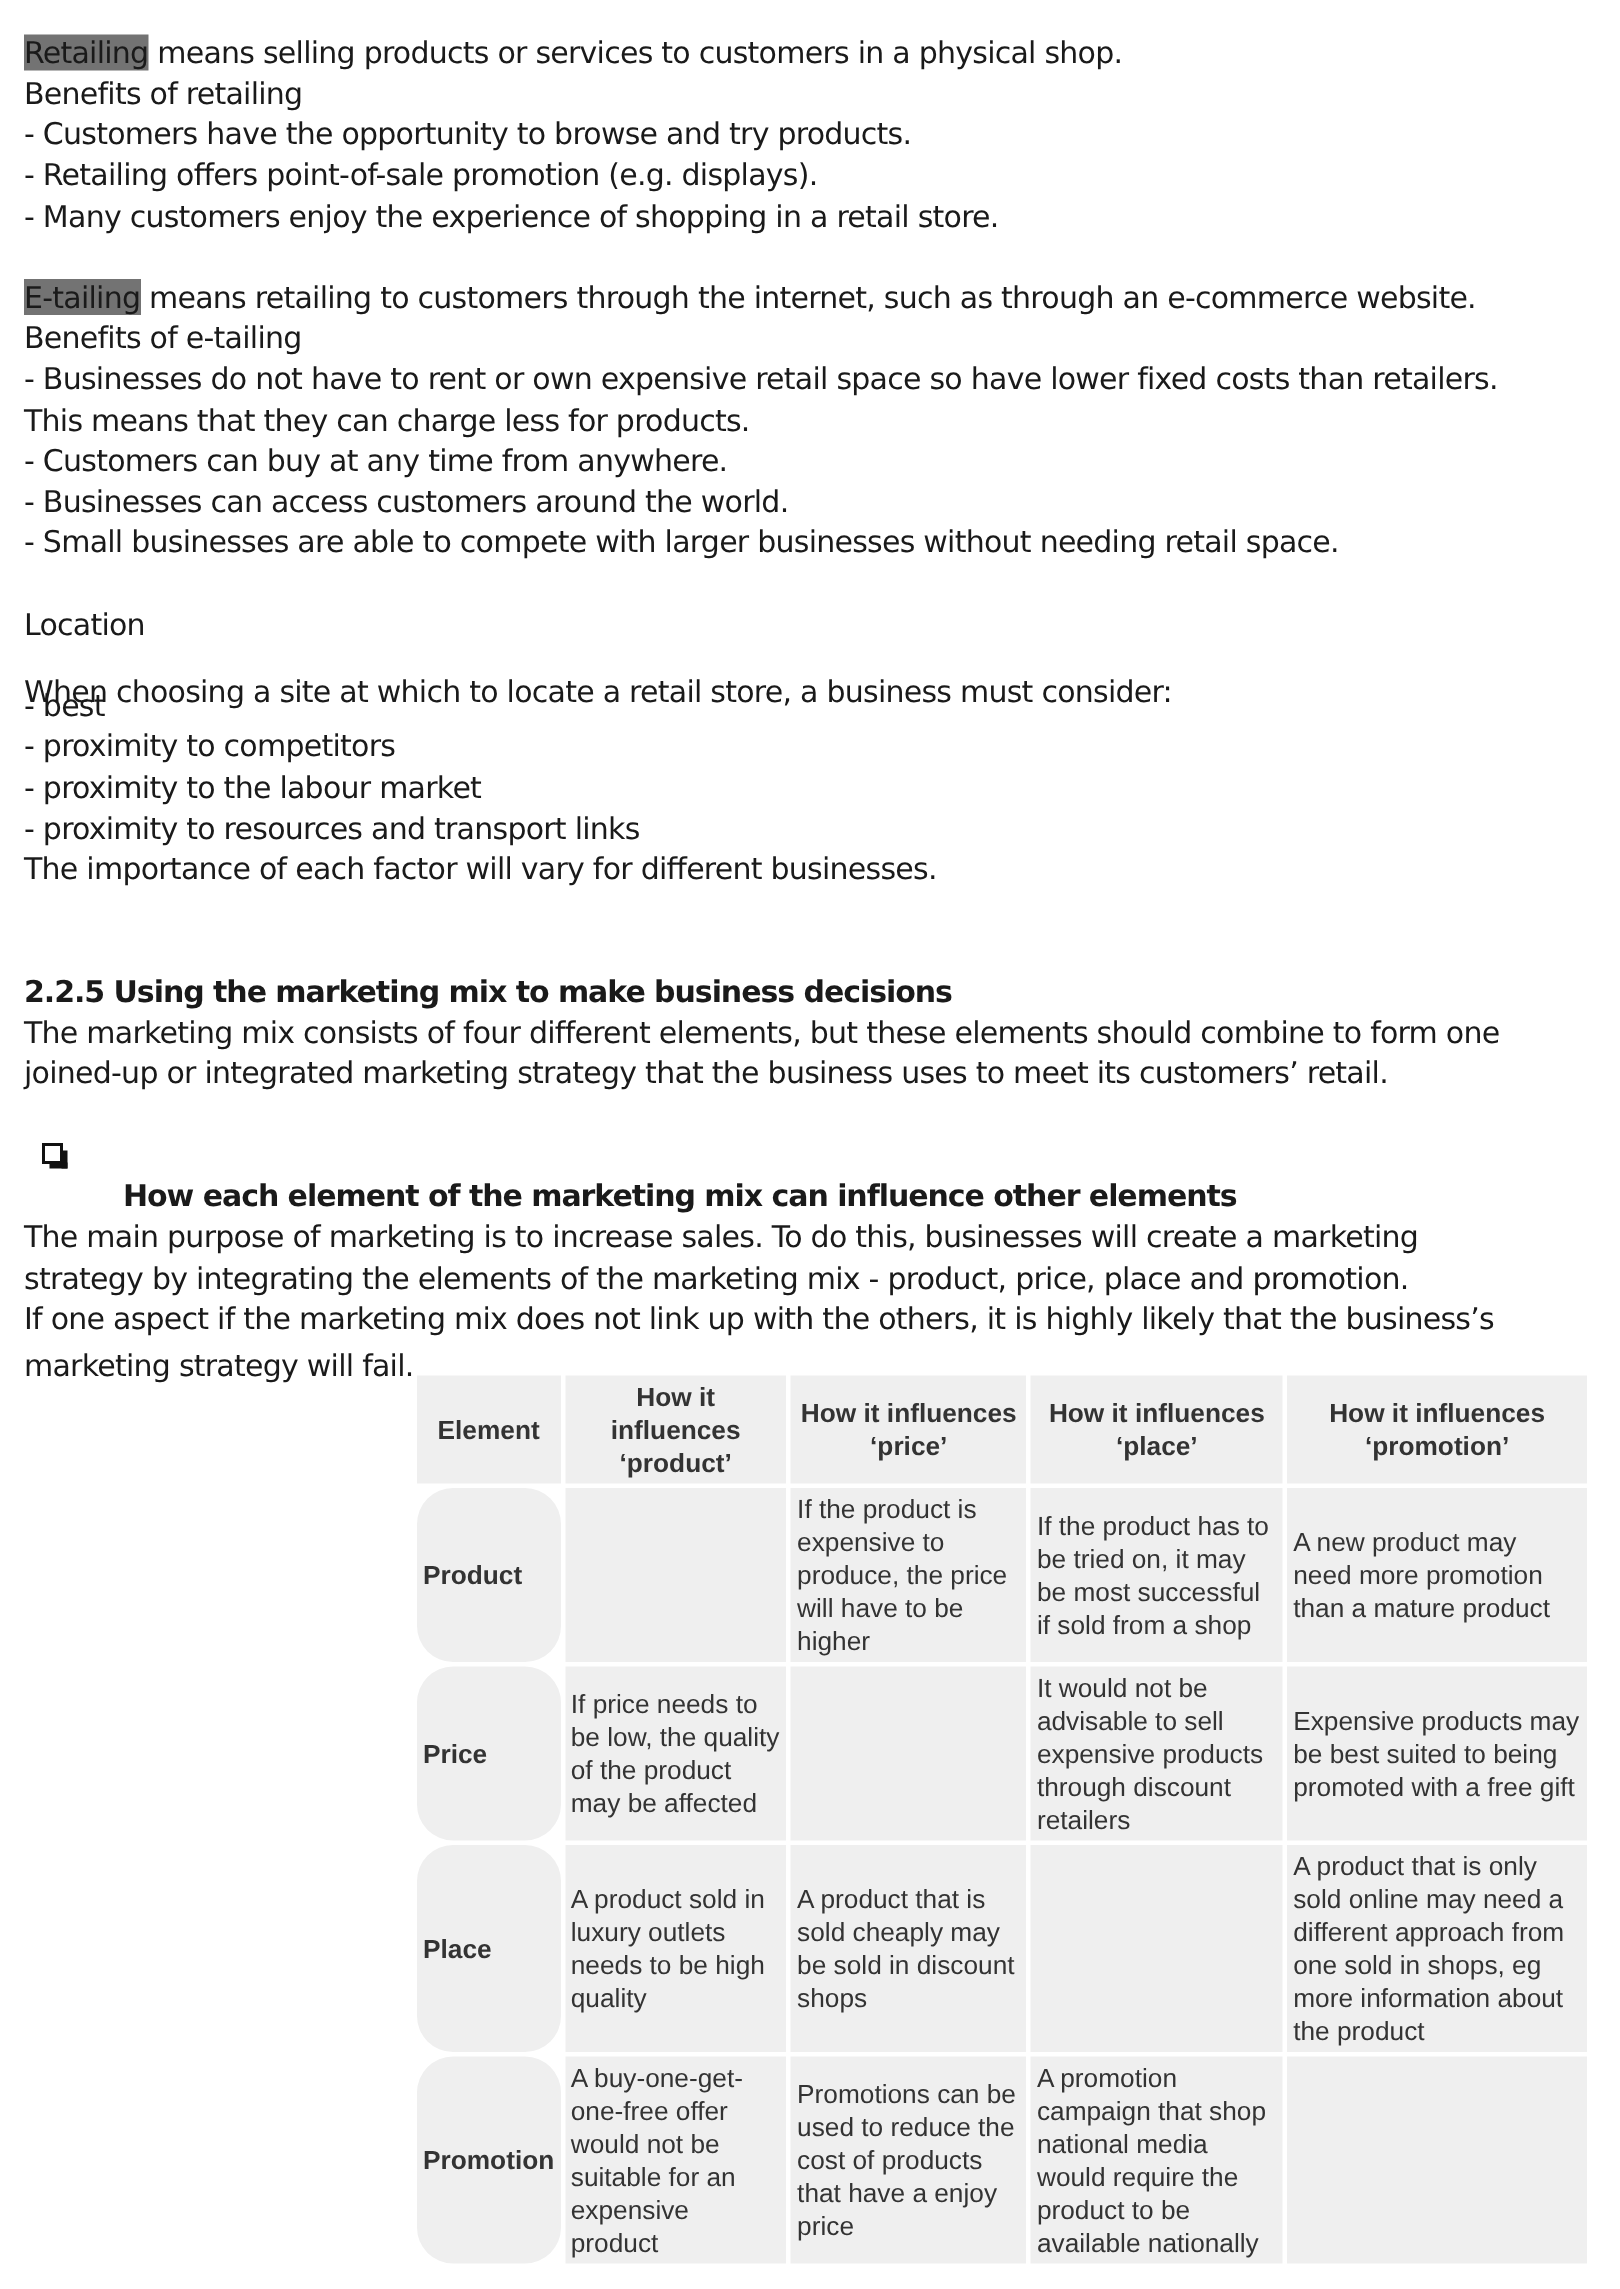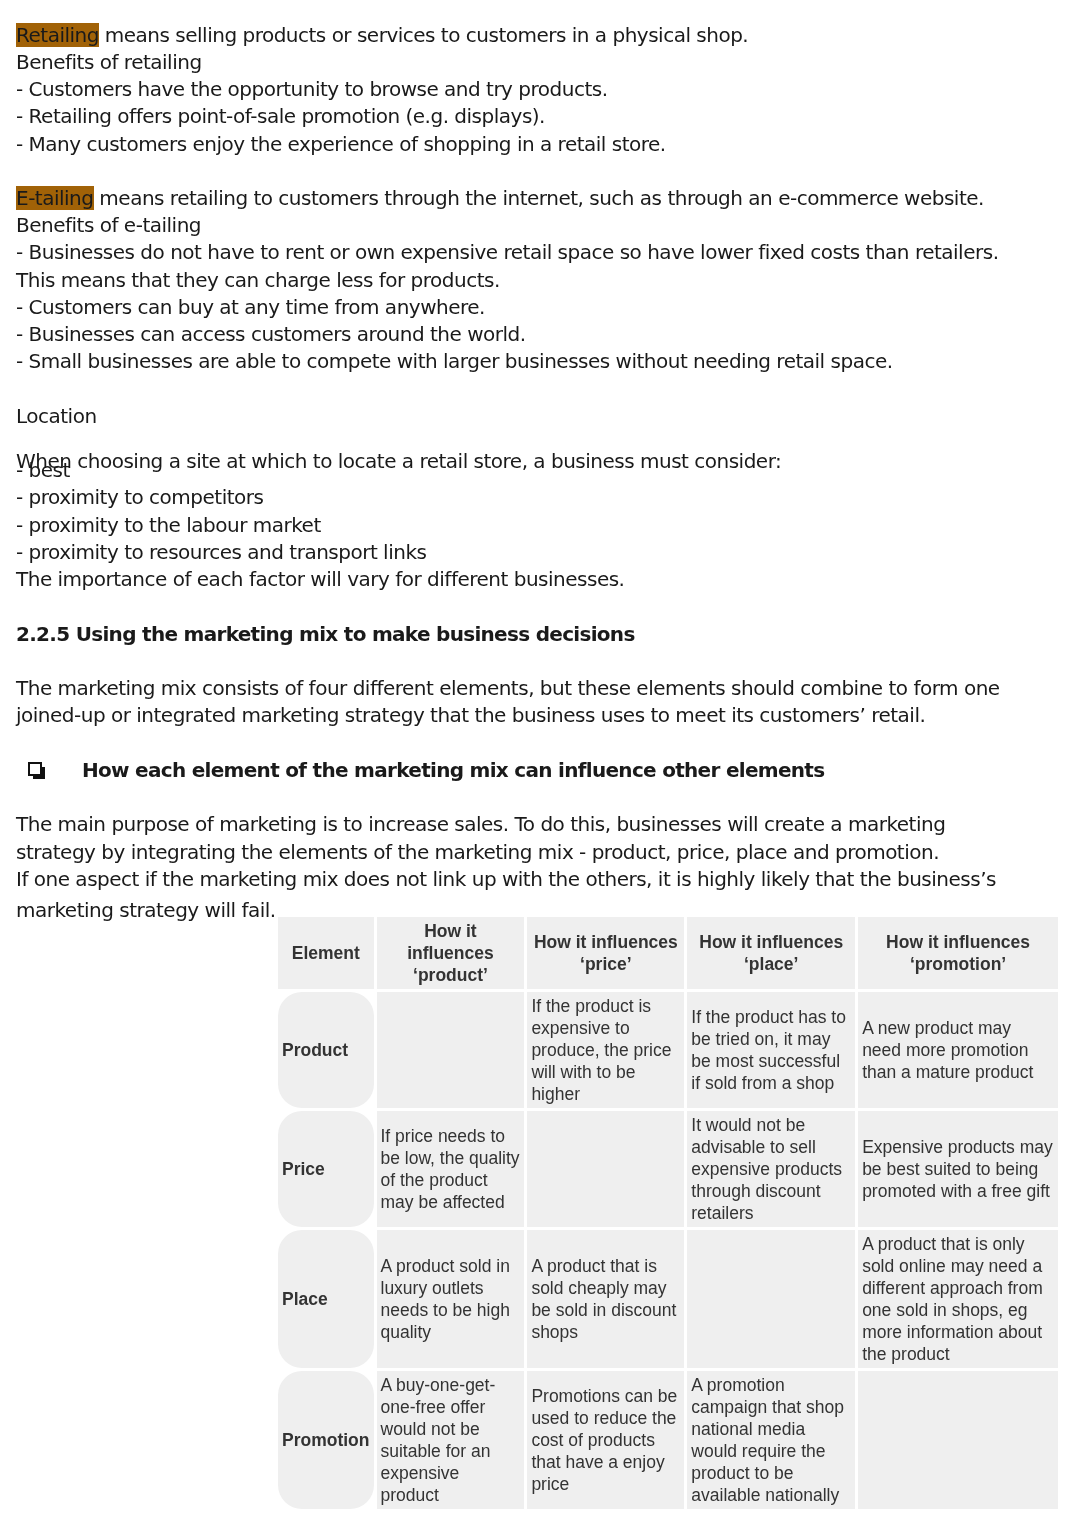--- a/index.html
+++ b/index.html
@@ -6,7 +6,7 @@
   body { width: 1080px; height: 1526px; position: relative; overflow: hidden;
          font-family: "DejaVu Sans", sans-serif; color: #1a1a1a; }
   .line { position: absolute; left: 16px; font-size: 20px; line-height: 27px; white-space: nowrap; letter-spacing: -0.5px; }
-  .hl { background: #a16207; }
+  .hl { background: #737373; }
   .bold { font-weight: bold; letter-spacing: -0.7px; }
   .checkbox { position: absolute; left: 28px; top: 762px; width: 14px; height: 14px; border: 2.5px solid #111; box-sizing: border-box; }
   .checkbox::after { content: ""; position: absolute; right: -5px; bottom: -5px; width: 12px; height: 4px; background: #111; }

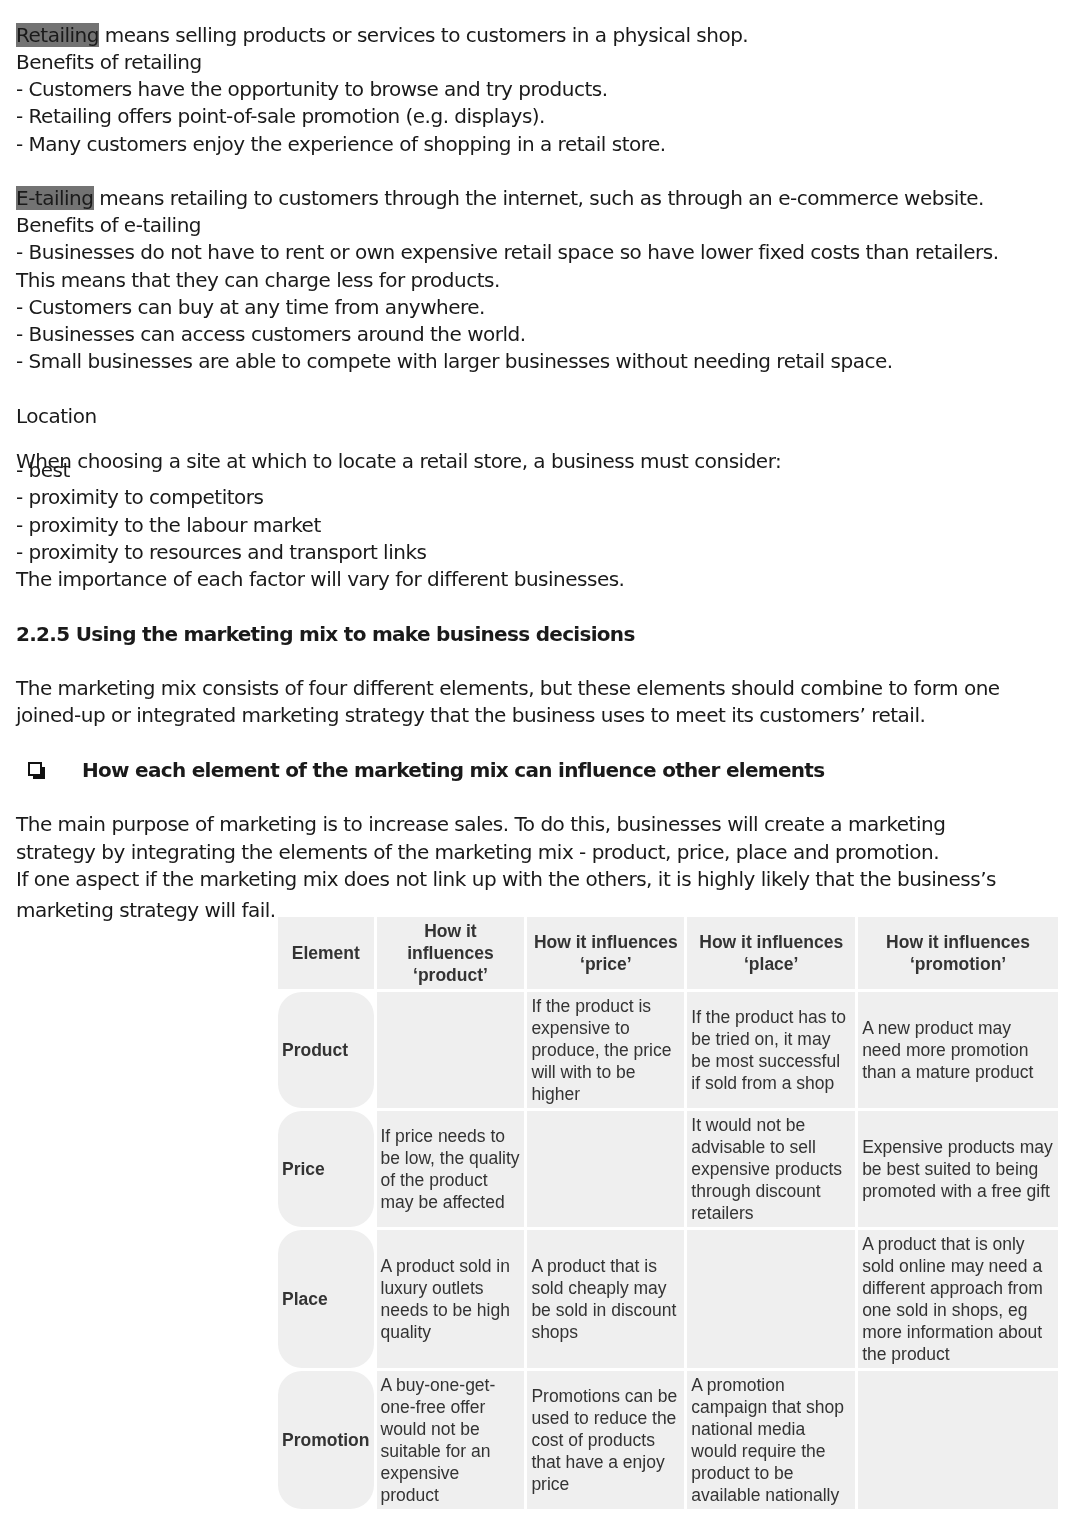--- a/index.html
+++ b/index.html
@@ -7,7 +7,7 @@
          font-family: "DejaVu Sans", sans-serif; color: #1a1a1a; }
   .line { position: absolute; left: 16px; font-size: 20px; line-height: 27px; white-space: nowrap; letter-spacing: -0.5px; }
   .hl { background: #737373; }
-  .bold { font-weight: bold; letter-spacing: -0.7px; }
+  .bold { font-weight: bold; letter-spacing: -0.7px; margin-top: 27px; }
   .checkbox { position: absolute; left: 28px; top: 762px; width: 14px; height: 14px; border: 2.5px solid #111; box-sizing: border-box; }
   .checkbox::after { content: ""; position: absolute; right: -5px; bottom: -5px; width: 12px; height: 4px; background: #111; }
   .checkbox::before { content: ""; position: absolute; right: -5px; bottom: -5px; width: 4px; height: 12px; background: #111; }

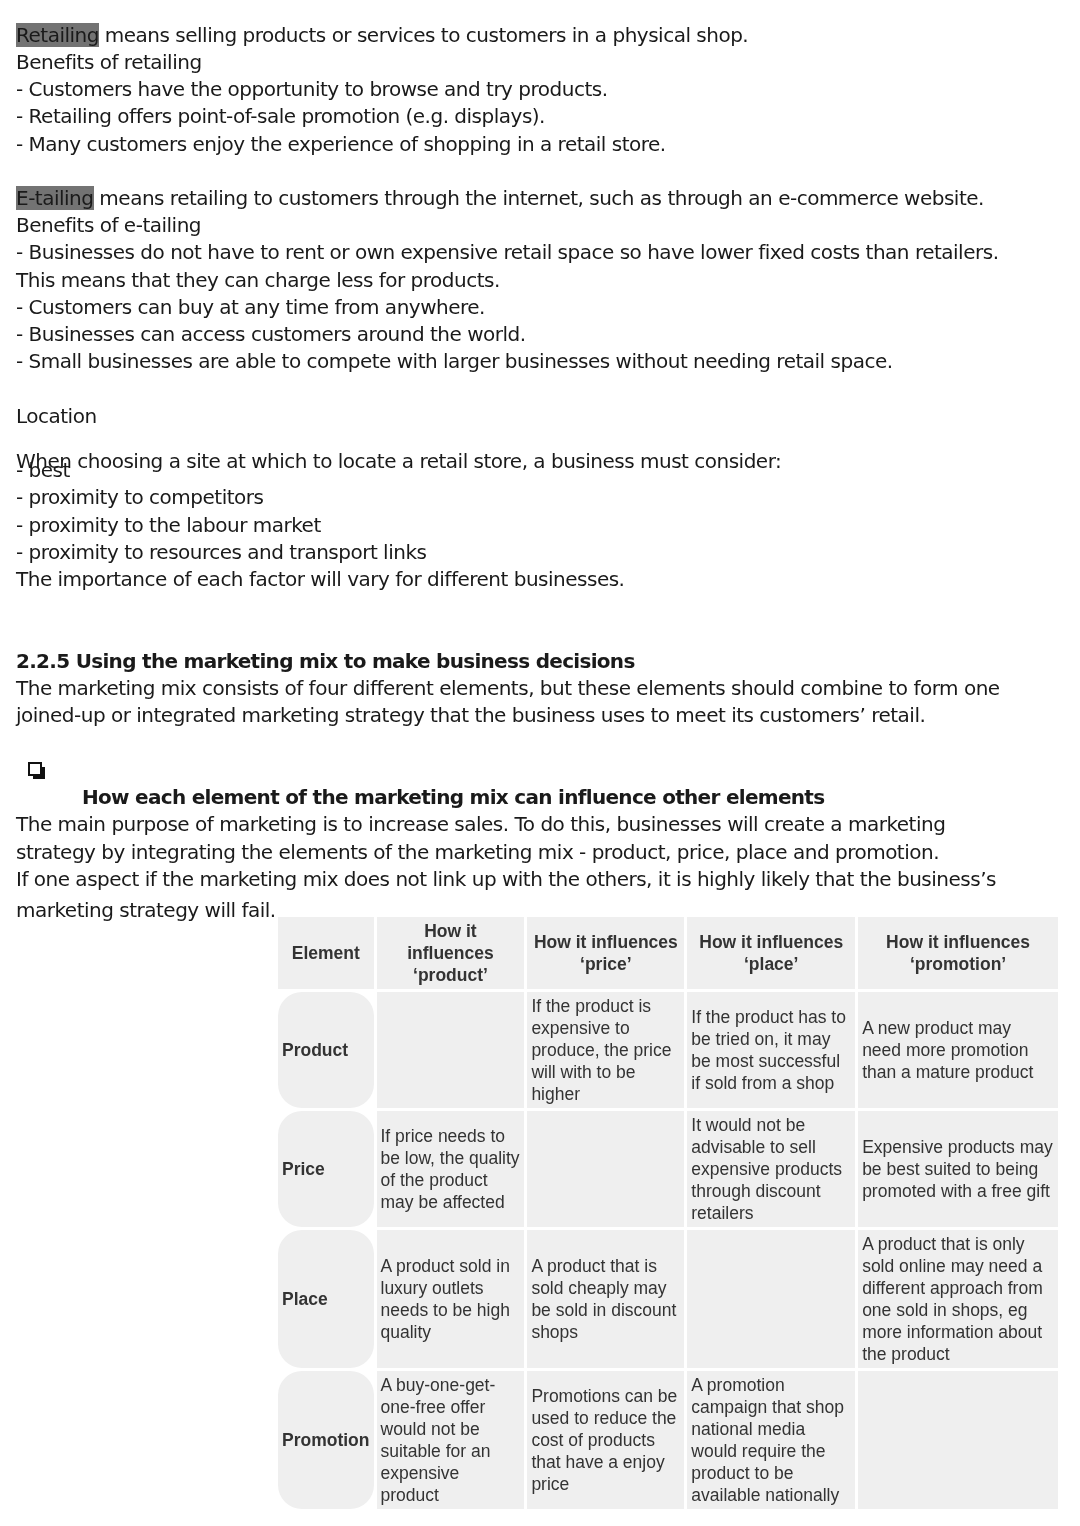--- a/index.html
+++ b/index.html
@@ -76,7 +76,7 @@
     <tr style="height:116px">
       <td class="el">Product</td>
       <td></td>
-      <td>If the product is expensive to produce, the price will with to be higher</td>
+      <td>If the product is expensive to produce, the price will have to be higher</td>
       <td>If the product has to be tried on, it may be most successful if sold from a shop</td>
       <td>A new product may need more promotion than a mature product</td>
     </tr>

